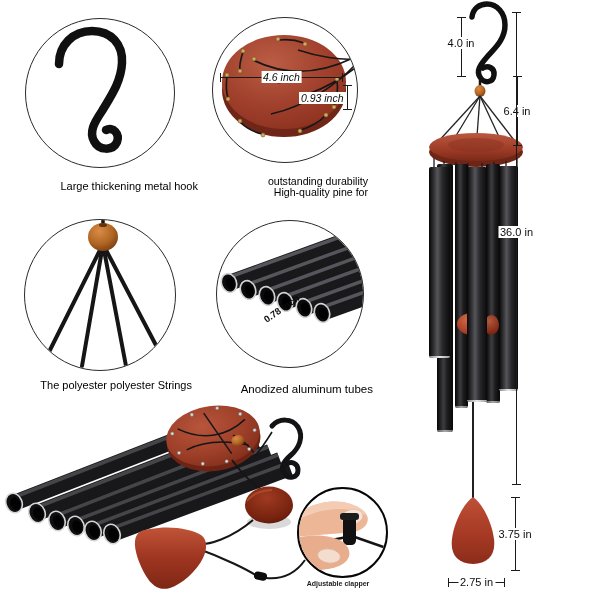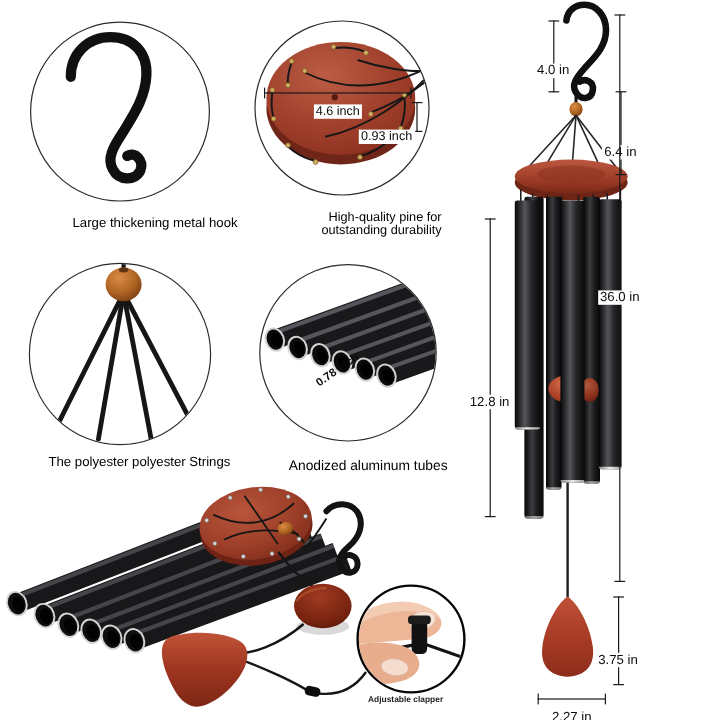--- a/index.html
+++ b/index.html
@@ -18,7 +18,7 @@
   .dimh .cap{position:absolute;top:0;bottom:0;width:1.4px;background:#1a1a1a;}
   .dimh .cap.l{left:0}.dimh .cap.r{right:0}
   .lbl{position:absolute;left:50%;top:50%;transform:translate(-50%,-50%);background:#fff;
-       padding:0 2px;font-size:11px;white-space:nowrap;color:#0d0d0d;margin-top:16px;}
+       padding:0 2px;font-size:11px;white-space:nowrap;color:#0d0d0d;}
   .lbl.small{font-size:10.5px;}
   .lbl.side{left:auto;right:6px;transform:translateY(-50%);}
   

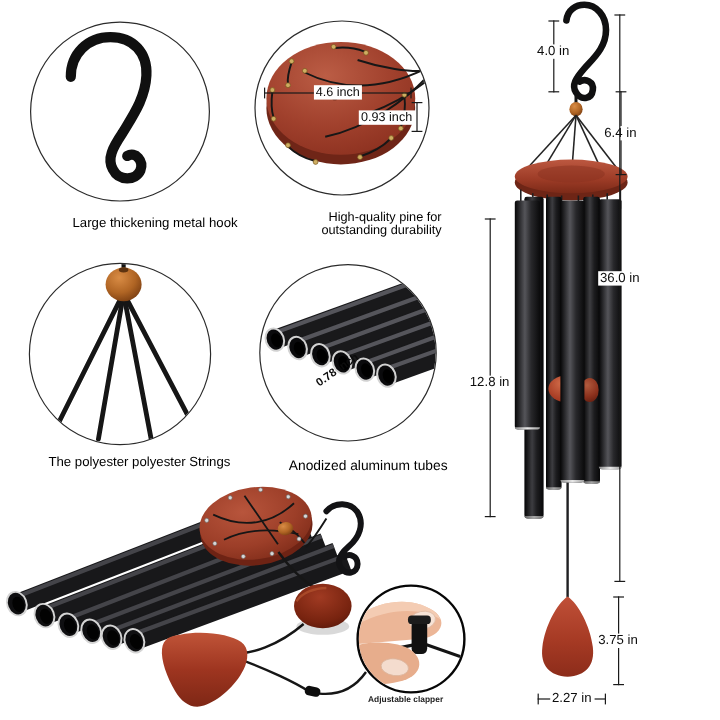--- a/index.html
+++ b/index.html
@@ -19,7 +19,7 @@
   .dimh .cap.l{left:0}.dimh .cap.r{right:0}
   .lbl{position:absolute;left:50%;top:50%;transform:translate(-50%,-50%);background:#fff;
        padding:0 2px;font-size:11px;white-space:nowrap;color:#0d0d0d;}
-  .lbl.small{font-size:10.5px;}
+  .lbl.small{font-size:10.5px;font-style:italic;}
   .lbl.side{left:auto;right:6px;transform:translateY(-50%);}
   
   .tube{position:absolute;border-radius:2px 2px 3px 3px;

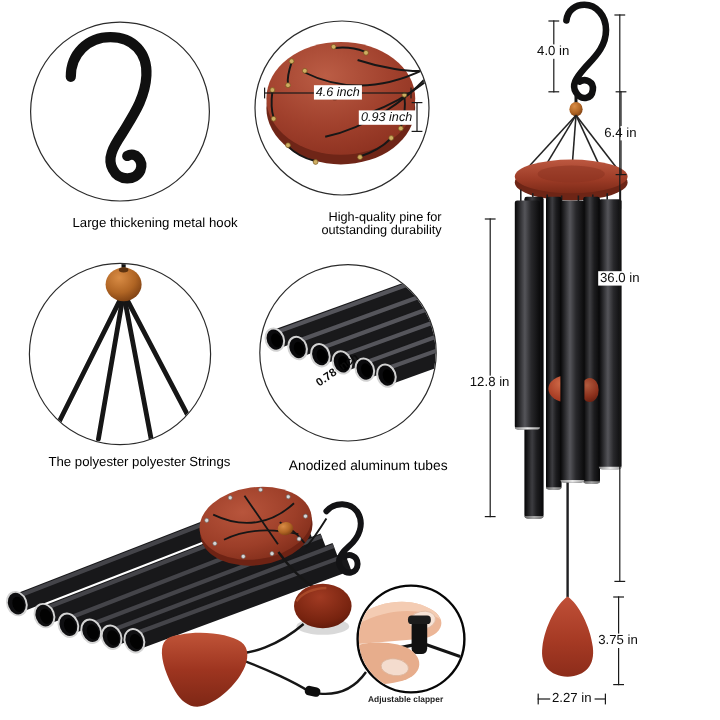--- a/index.html
+++ b/index.html
@@ -103,8 +103,8 @@
     <span class="lbl small side">0.93 inch</span>
   </div>
   <div class="caption" style="left:208px;top:176px;width:160px;font-size:10.6px">
+    <div>outstanding durability</div>
     <div>High-quality pine for</div>
-    <div>outstanding durability</div>
   </div>
 
   <div class="circle" style="left:24px;top:219px;width:150px;height:150px">

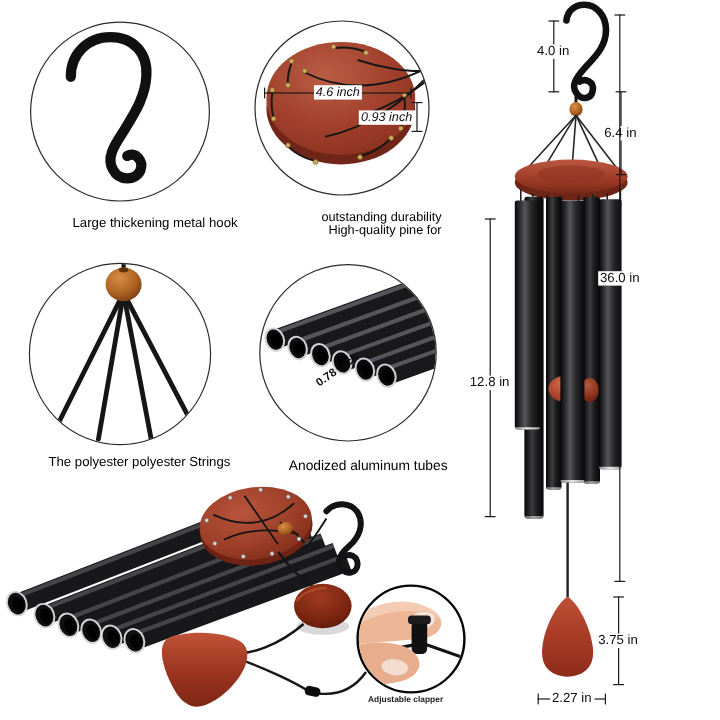--- a/index.html
+++ b/index.html
@@ -378,12 +378,6 @@
       <i class="cap b"></i>
     <span class="lbl">6.4 in</span>
   </div>
-  <div class="dimv" style="left:403.5px;top:182px;height:249px">
-    <i class="ln"></i>
-      <i class="cap t"></i>
-      <i class="cap b"></i>
-    <span class="lbl" style="top:55%">12.8 in</span>
-  </div>
   <div class="dimv" style="left:512px;top:12px;height:473px">
     <i class="ln"></i>
       <i class="cap t"></i>

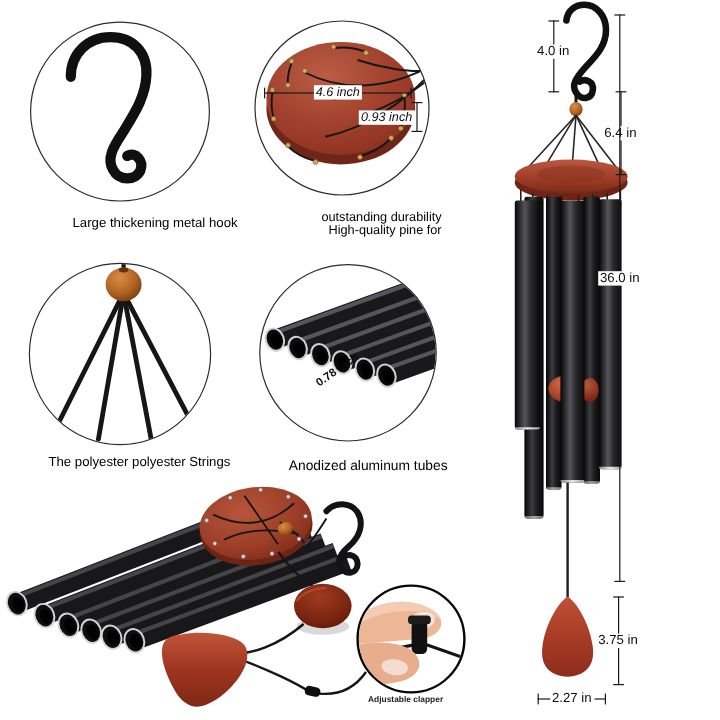--- a/index.html
+++ b/index.html
@@ -394,7 +394,7 @@
     <i class="ln"></i>
       <i class="cap l"></i>
       <i class="cap r"></i>
-    <span class="lbl">2.27 in</span>
+    <span class="lbl">2.75 in</span>
   </div>
 
 </div>

